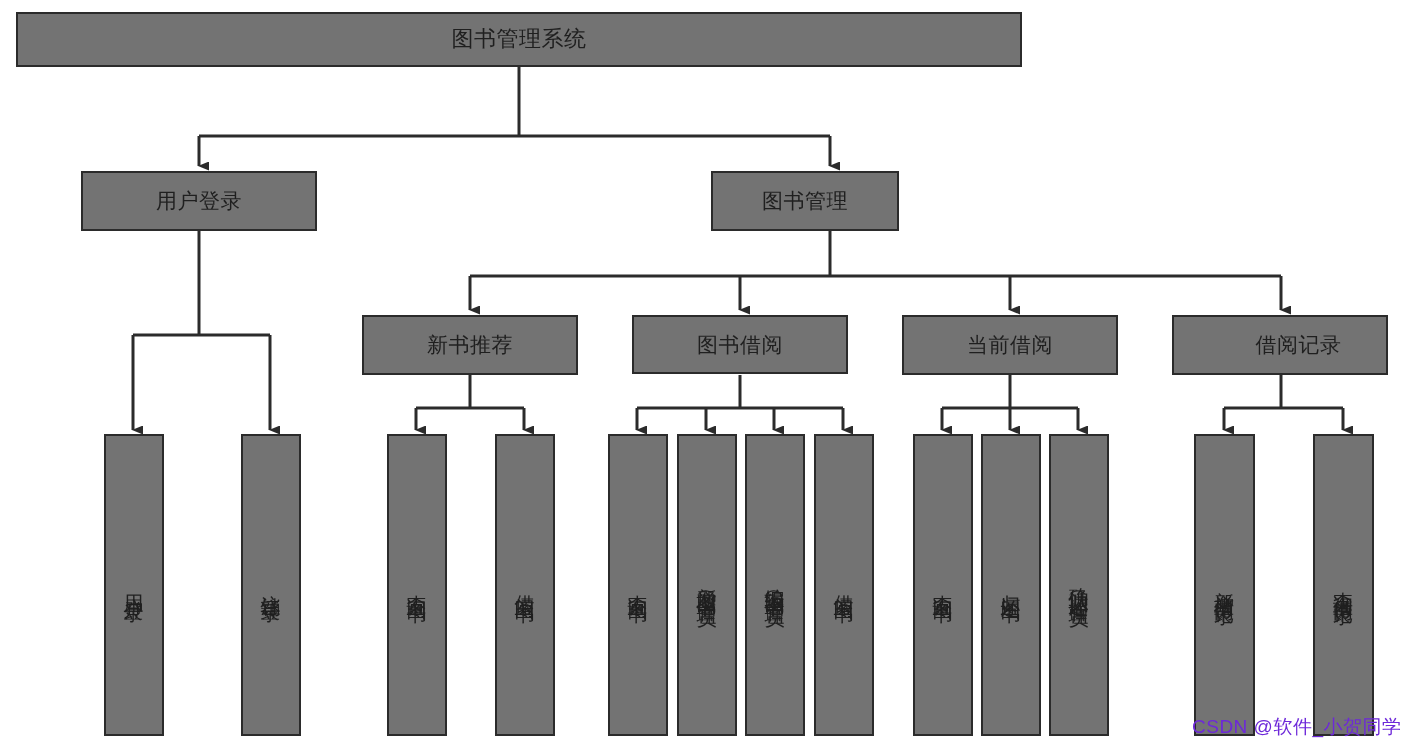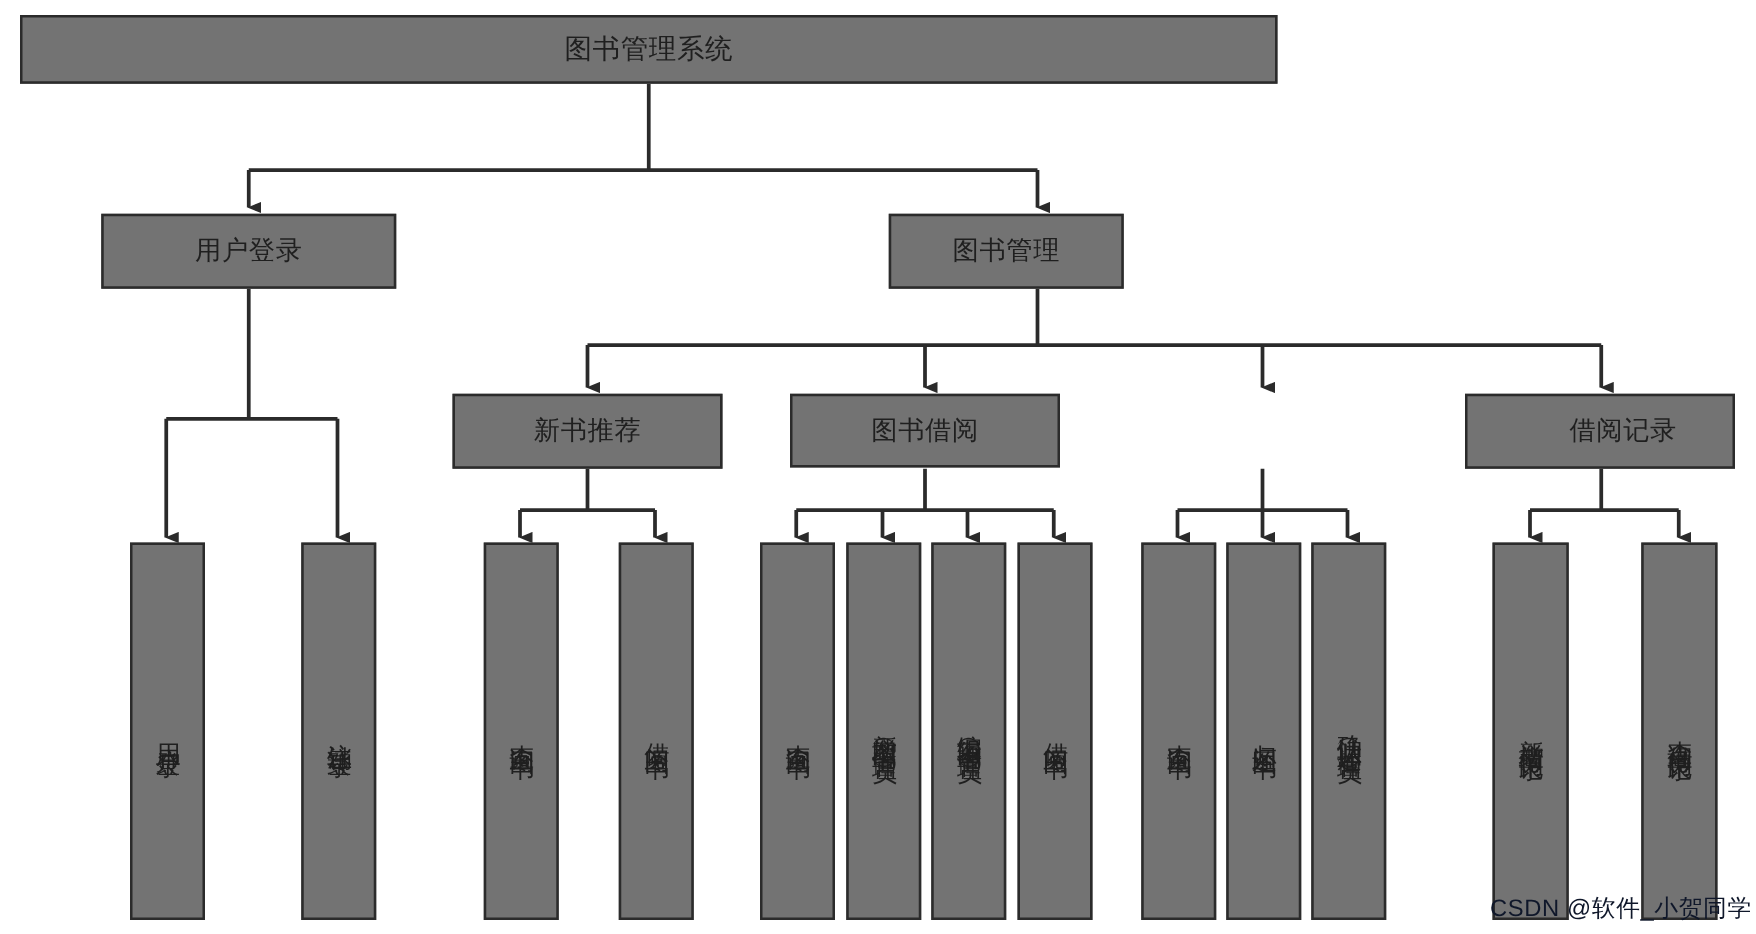--- a/index.html
+++ b/index.html
@@ -146,6 +146,9 @@
   <div class="node horiz" style="left:632px; top:315px; width:216px; height:59px;">
     <span class="node-label">图书借阅</span>
   </div>
+  <div class="node horiz" style="left:902px; top:315px; width:216px; height:60px;">
+    <span class="node-label">当前借阅</span>
+  </div>
   <div class="node horiz" style="left:1172px; top:315px; width:216px; height:60px;padding-left:37px;">
     <span class="node-label">借阅记录</span>
   </div>

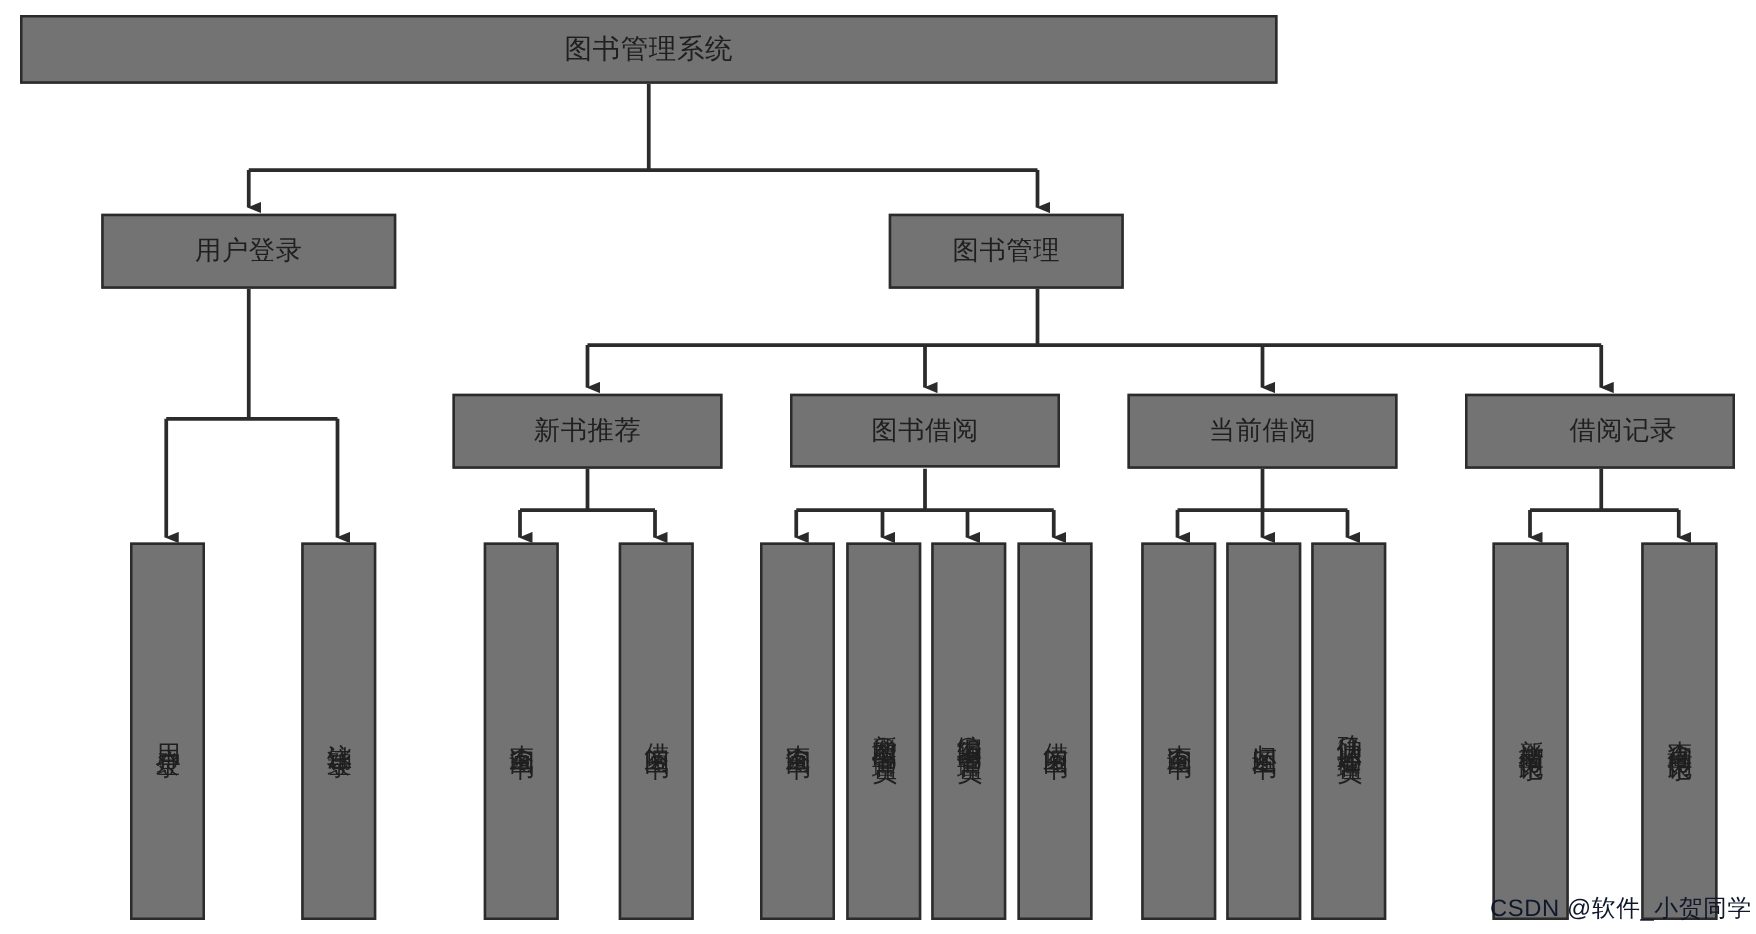--- a/index.html
+++ b/index.html
@@ -66,7 +66,7 @@
   .watermark {
     position: absolute;
     font-size: 19px;
-    color: #0f172a;
+    color: #6d28d9;
     white-space: nowrap;
     letter-spacing: 0.5px;
     user-select: none;

